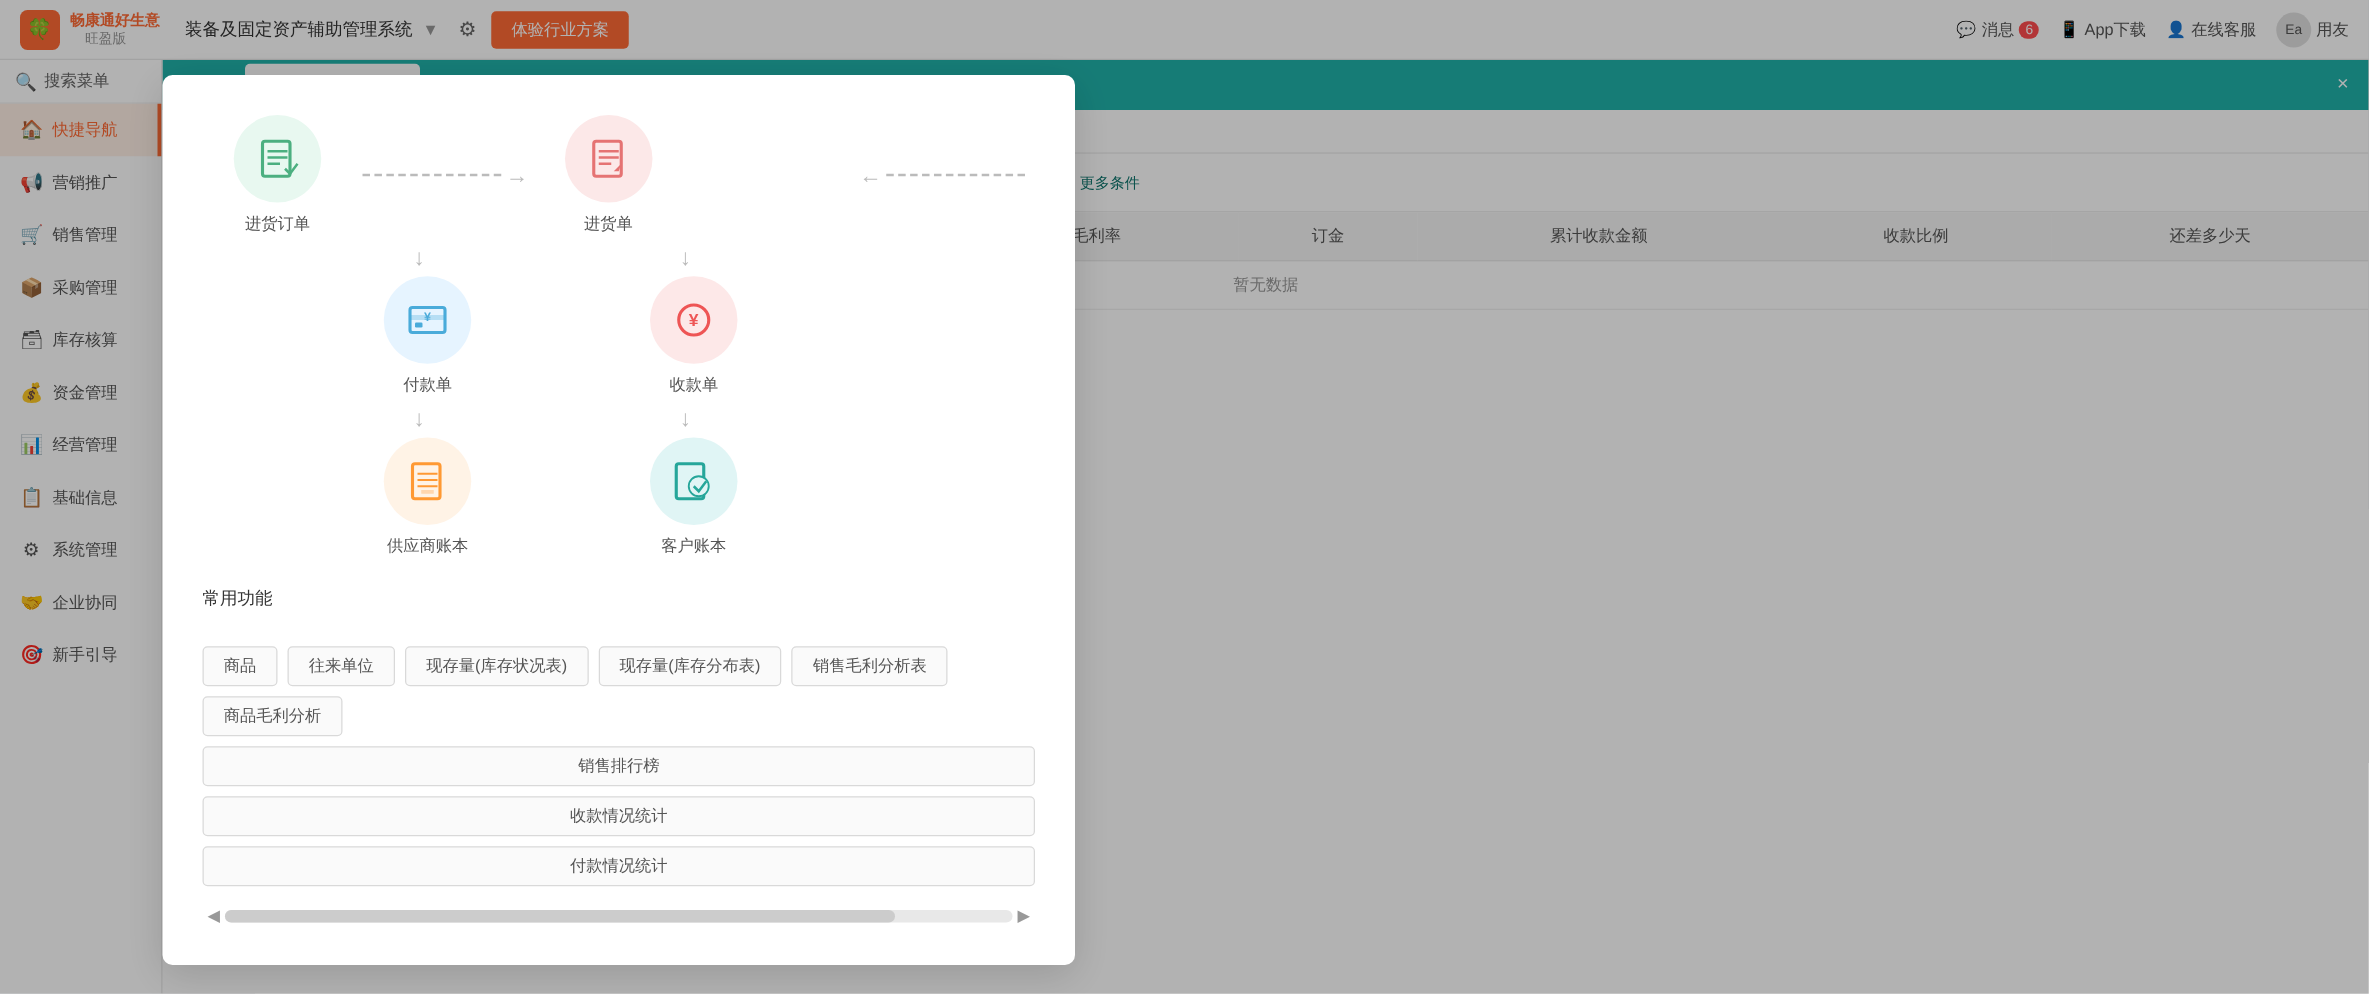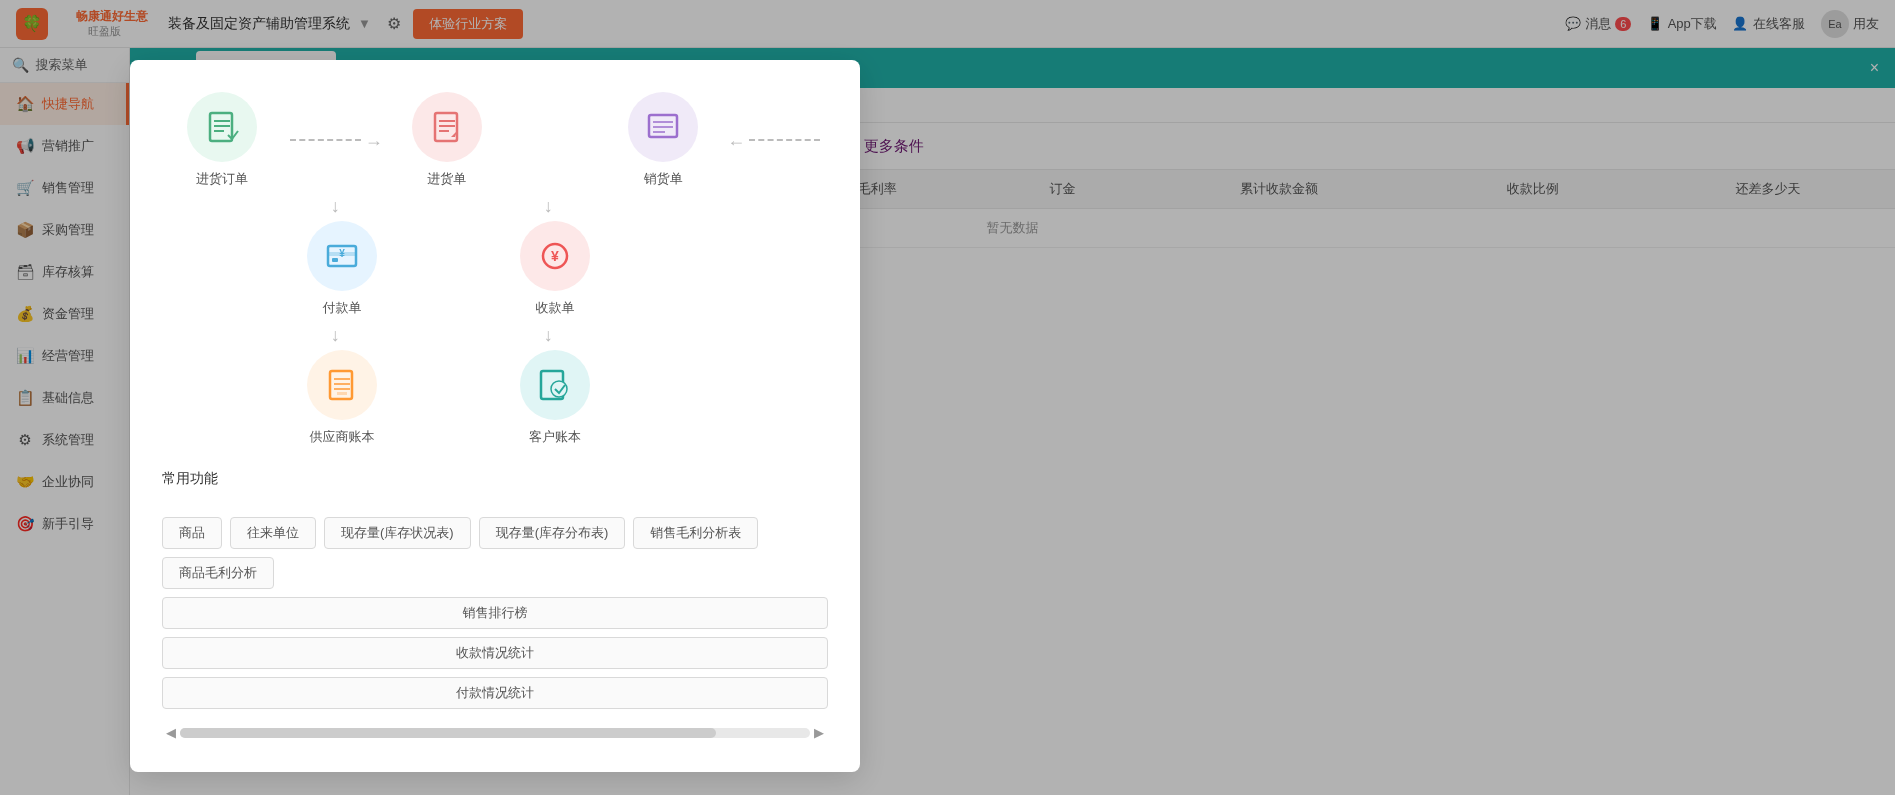--- a/index.html
+++ b/index.html
@@ -16,7 +16,7 @@
     .logo-area { display: flex; align-items: center; margin-right: 20px; }
     .logo-icon { width: 32px; height: 32px; background: #ff6b35; border-radius: 6px; display: flex; align-items: center; justify-content: center; color: white; font-size: 16px; margin-right: 8px; }
     .logo-text { font-size: 12px; color: #333; line-height: 1.3; }
-    .logo-text span { display: block; font-weight: bold; color: #ff6b35; margin-left: 20px; }
+    .logo-text span { display: block; font-weight: bold; color: #ff6b35; }
     .system-name { font-size: 14px; color: #333; font-weight: 500; margin-right: 8px; }
     .dropdown-arrow { color: #999; margin-right: 16px; cursor: pointer; }
     .gear-btn { color: #666; margin-right: 12px; cursor: pointer; font-size: 16px; }

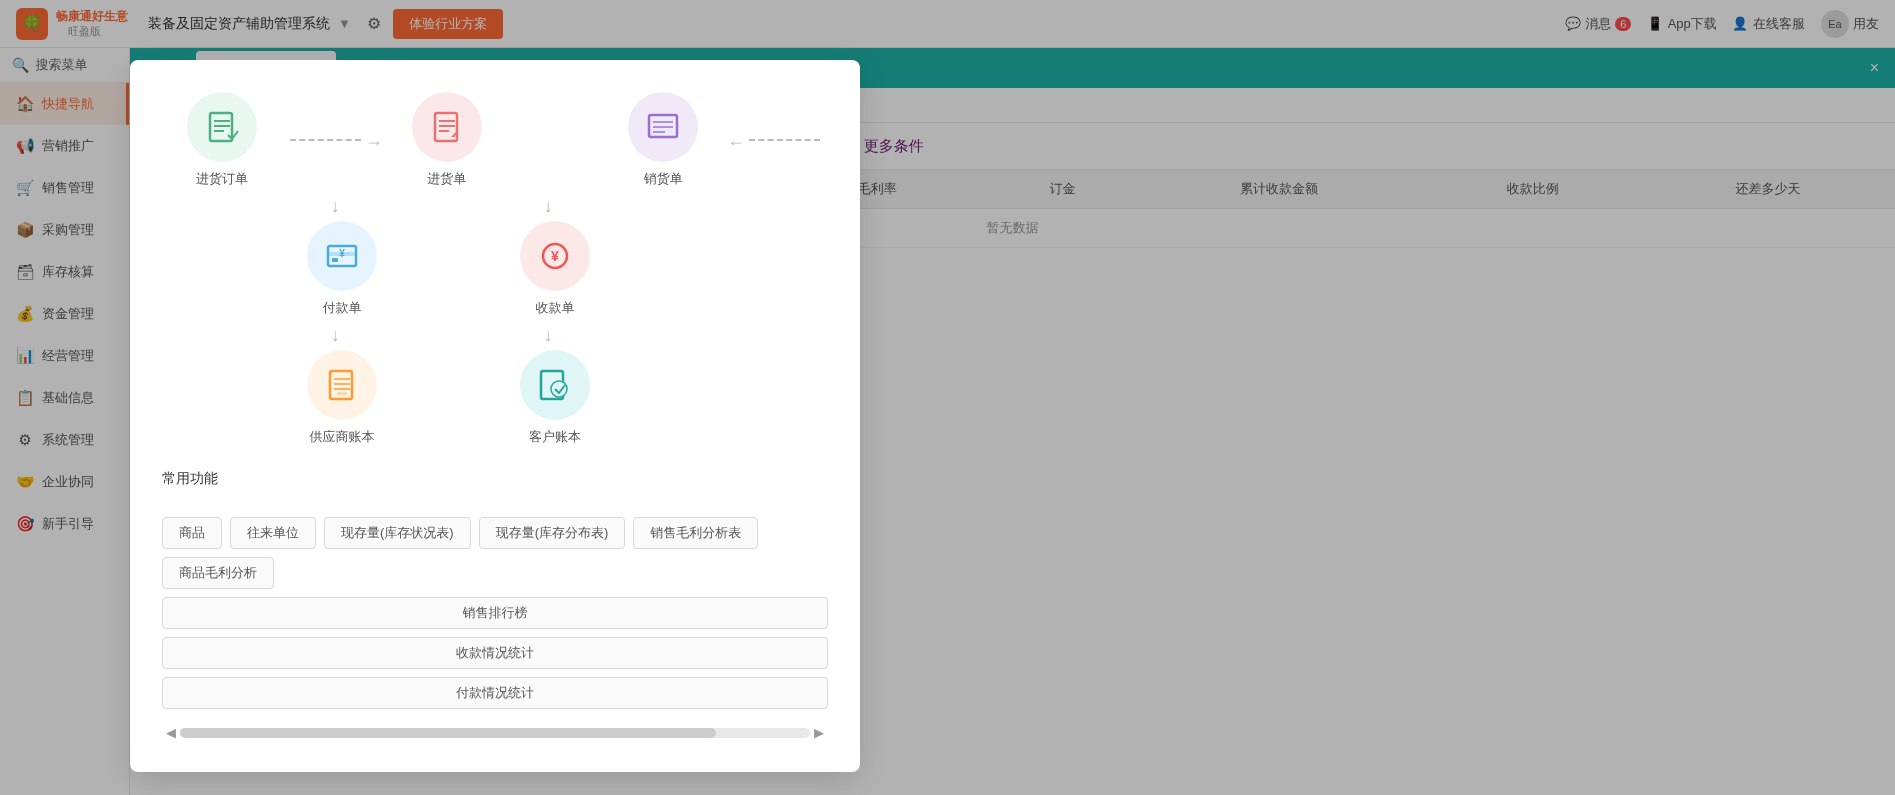--- a/index.html
+++ b/index.html
@@ -46,7 +46,7 @@
     .status-select { border: 1px solid #d9d9d9; border-radius: 4px; padding: 4px 8px; font-size: 13px; width: 200px; }
     .search-btn { background: #ff6b35; color: white; border: none; border-radius: 4px; padding: 5px 20px; cursor: pointer; font-size: 13px; }
     .set-btn { background: #fff; color: #ff6b35; border: 1px solid #ff6b35; border-radius: 4px; padding: 5px 12px; cursor: pointer; font-size: 13px; }
-    .more-conditions { color: #701a75; cursor: pointer; font-size: 15px; }
+    .more-conditions { color: #0f766e; cursor: pointer; font-size: 12px; }
 
     
     .table-container { flex: 1; background: #fff; overflow: auto; }

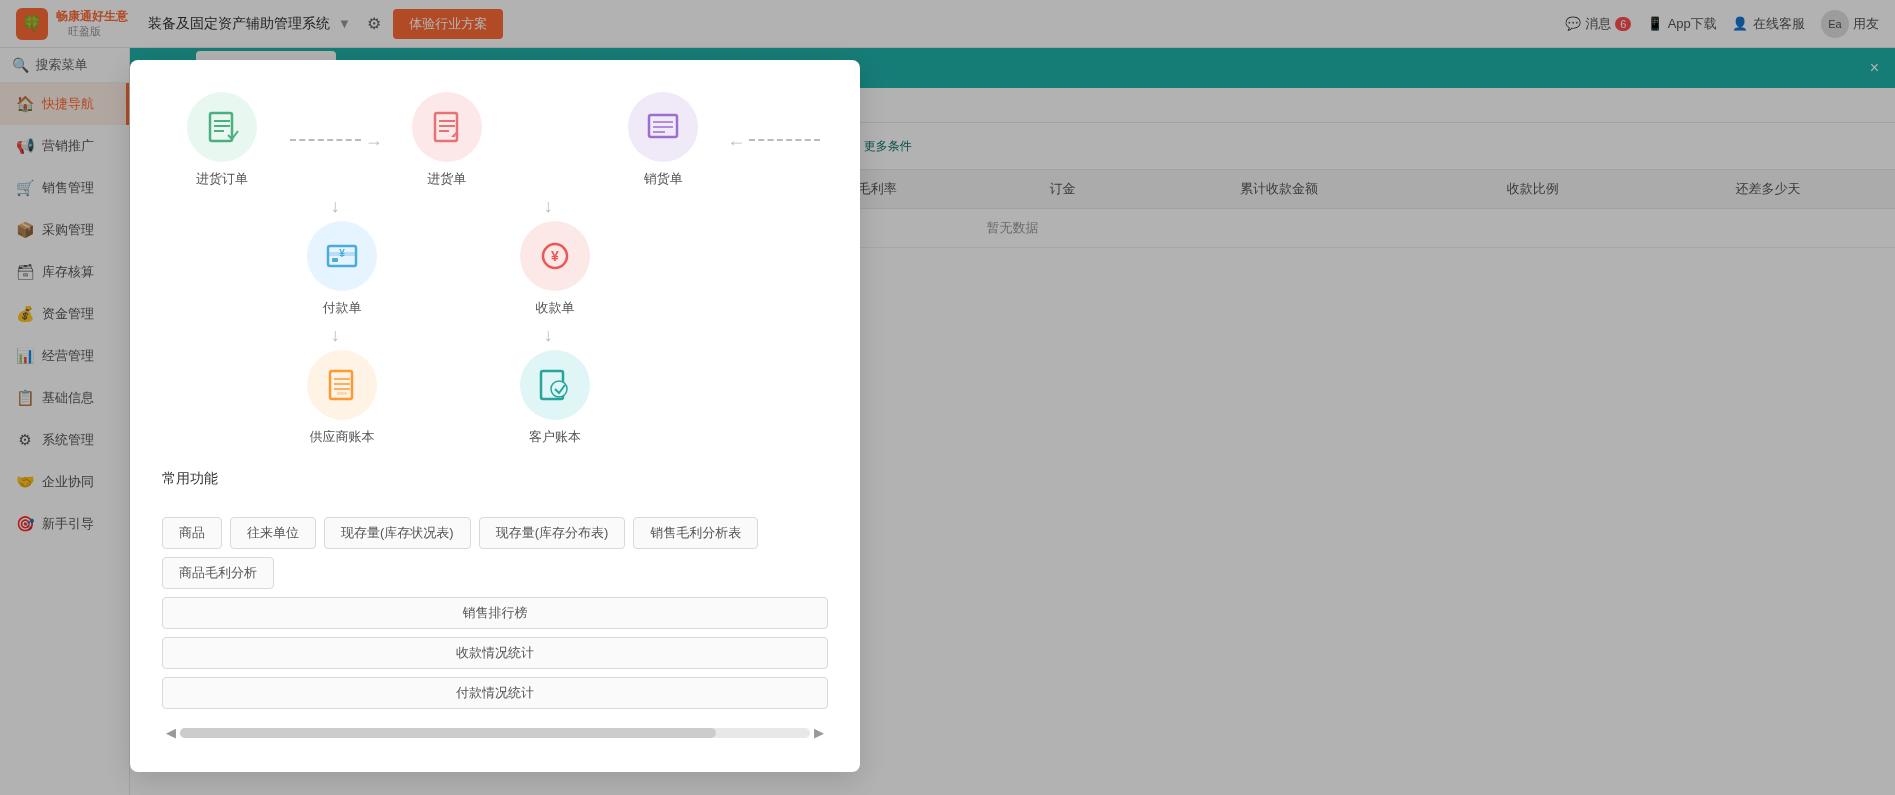--- a/index.html
+++ b/index.html
@@ -295,17 +295,6 @@
 
         <div style="flex:1"></div>
 
-        <div class="flow-node">
-          <div class="flow-circle purple">
-            <svg width="36" height="36" viewBox="0 0 36 36" fill="none">
-              <rect x="4" y="6" width="28" height="22" rx="2" stroke="#9c6fce" stroke-width="2.5" fill="none"></rect>
-              <line x1="8" y1="13" x2="28" y2="13" stroke="#9c6fce" stroke-width="1.5"></line>
-              <line x1="8" y1="18" x2="28" y2="18" stroke="#9c6fce" stroke-width="1.5"></line>
-              <line x1="8" y1="23" x2="20" y2="23" stroke="#9c6fce" stroke-width="1.5"></line>
-            </svg>
-          </div>
-          <span class="flow-label">销货单</span>
-        </div>
 
         <div class="flow-arrow-h">
           <span>←</span>

